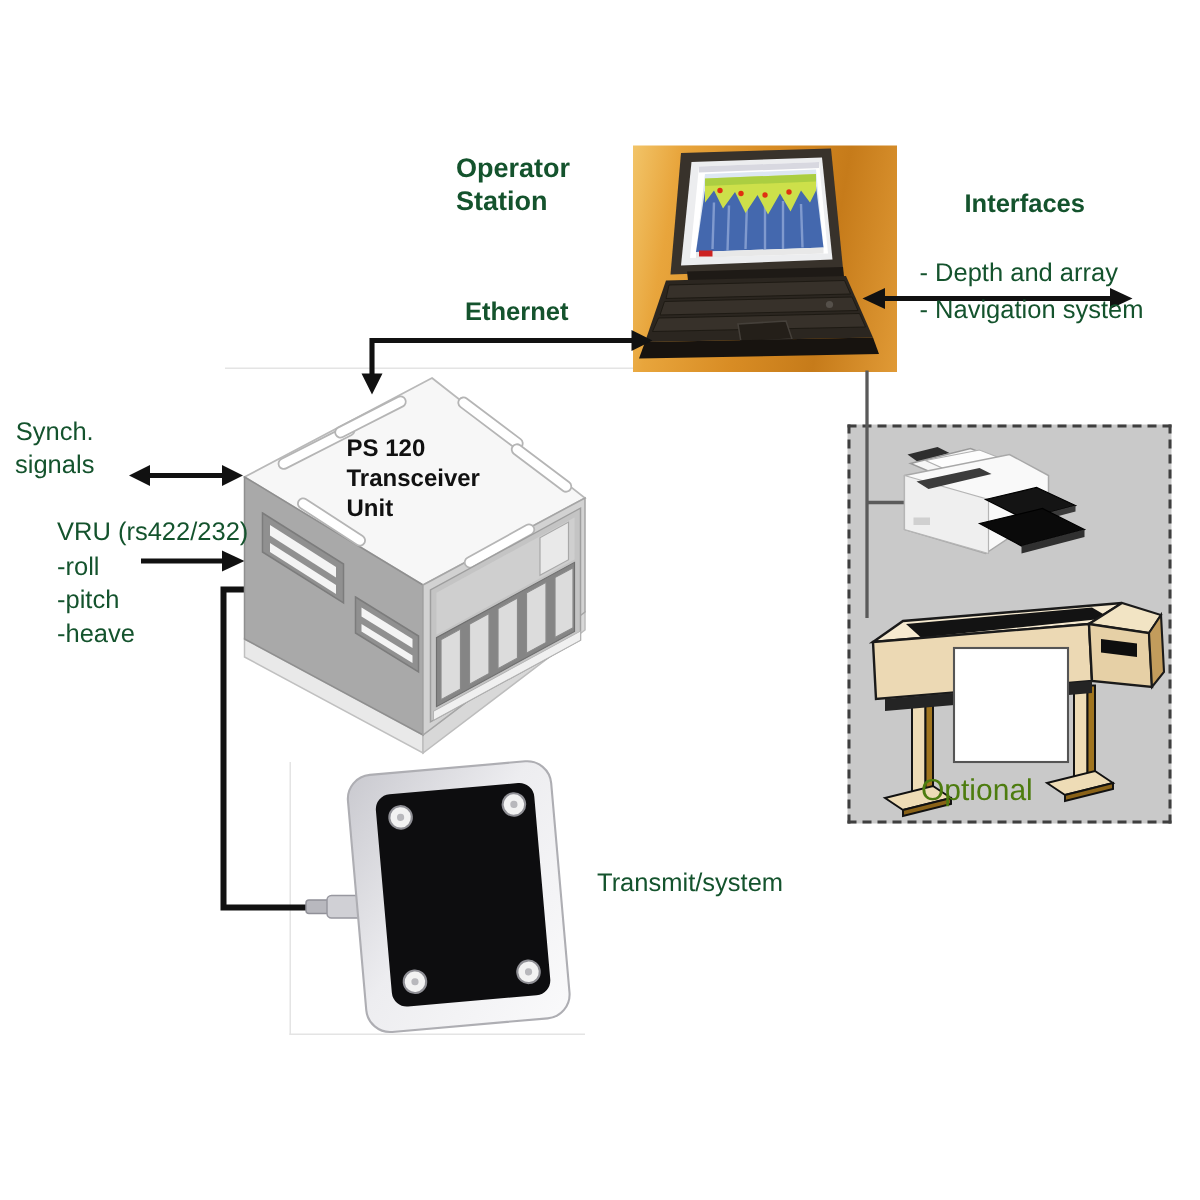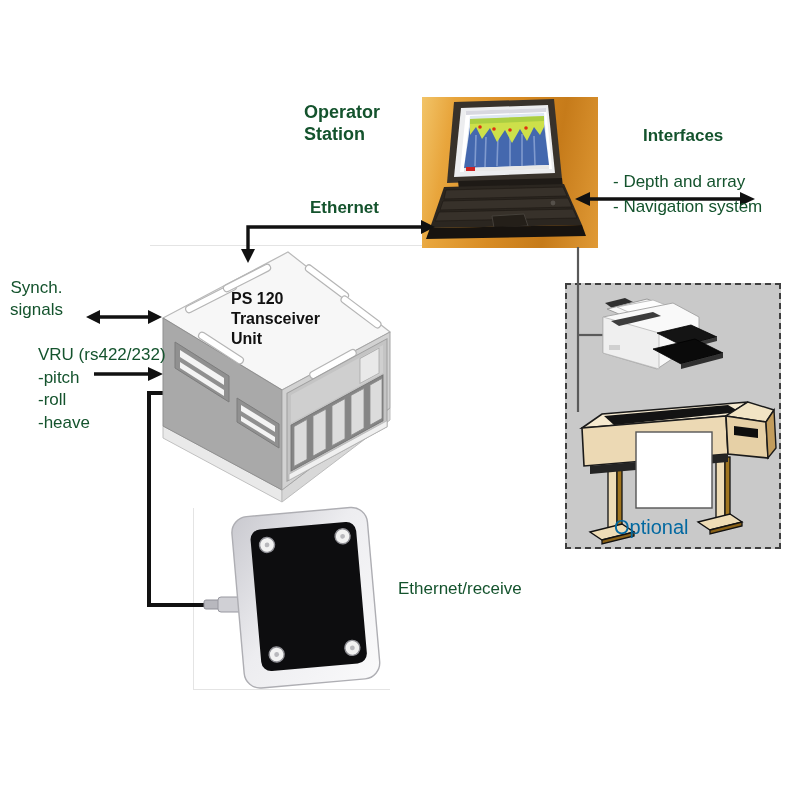--- a/index.html
+++ b/index.html
@@ -250,8 +250,8 @@
 
   <div class="label" style="left:10px;top:344px;line-height:22.5px;margin-left:28px;">
     <div>VRU (rs422/232)</div>
+    <div>-roll</div>
     <div>-pitch</div>
-    <div>-roll</div>
     <div>-heave</div>
   </div>
 

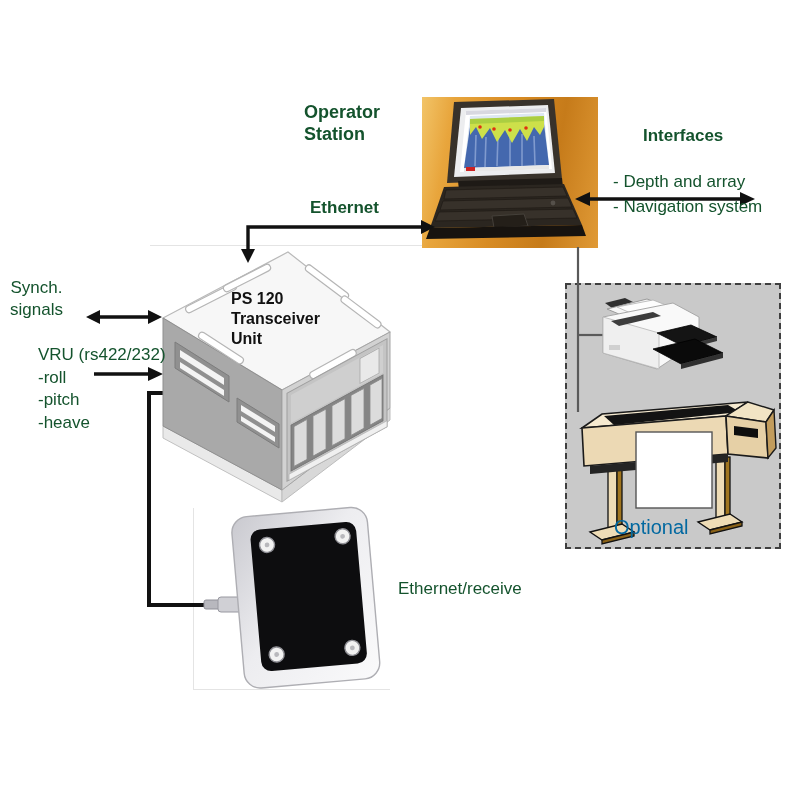--- a/index.html
+++ b/index.html
@@ -259,7 +259,7 @@
     <div>Ethernet/receive</div>
   </div>
 
-  <div class="label" style="left:614px;top:516px;font-size:20px;color:#0369a1;">Optional</div>
+  <div class="label" style="left:614px;top:516px;font-size:20px;color:#4d7c0f;">Optional</div>
 
 </div>
 

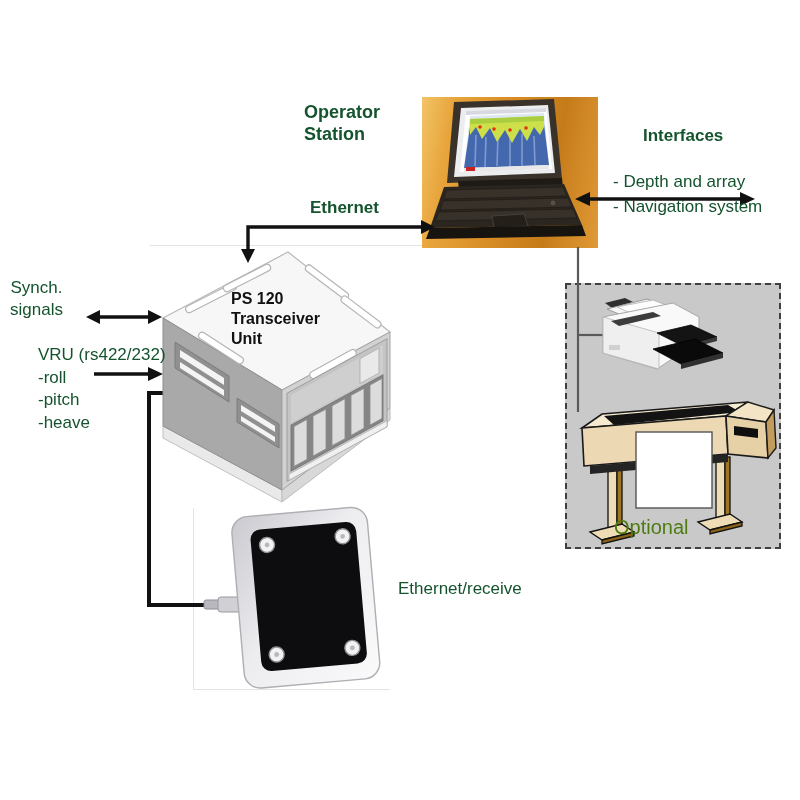--- a/index.html
+++ b/index.html
@@ -256,7 +256,7 @@
   </div>
 
   <div class="label" style="left:398px;top:577px;">
-    <div>Ethernet/receive</div>
+    <div>Transmit/system</div>
   </div>
 
   <div class="label" style="left:614px;top:516px;font-size:20px;color:#4d7c0f;">Optional</div>

